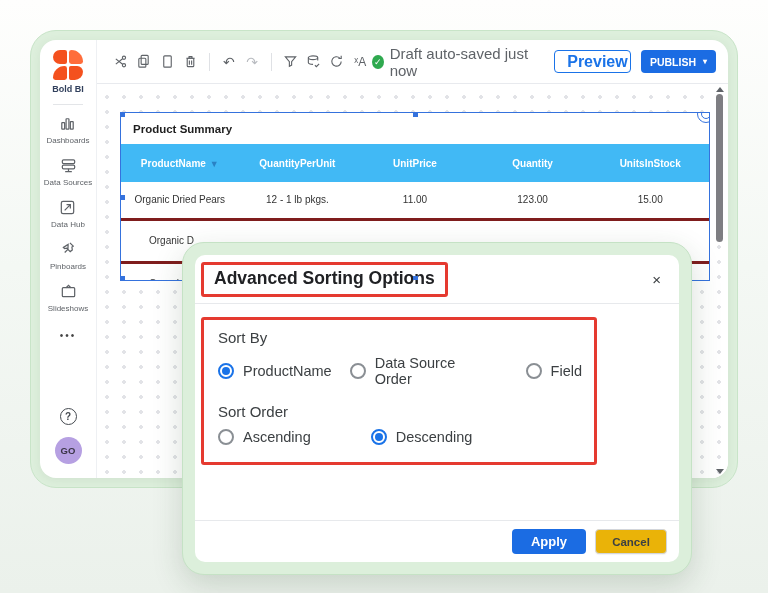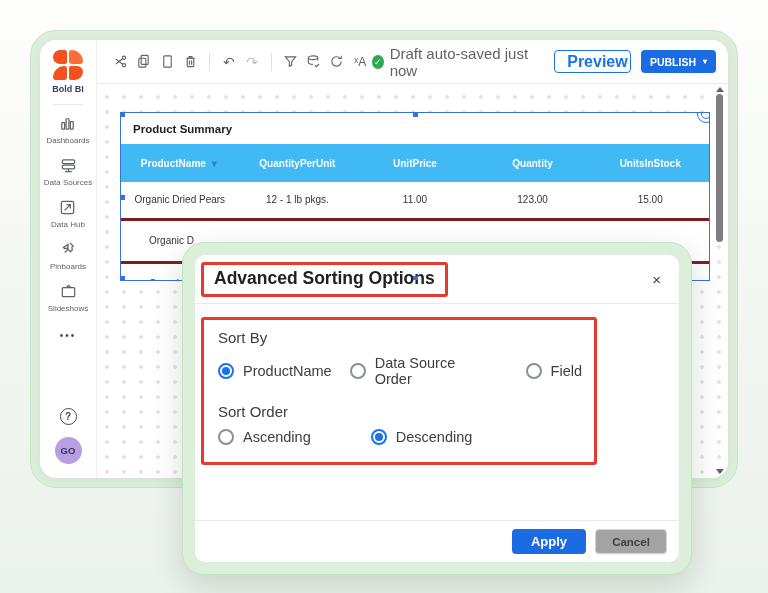--- a/index.html
+++ b/index.html
@@ -119,7 +119,7 @@
     align-items:center; justify-content:flex-end; padding:0 12px; gap:9px; }
   .btn-apply { width:74px; height:25px; background:#1b6ce3; border:none; border-radius:4px;
     color:#fff; font-size:13px; font-weight:bold; cursor:pointer; font-family:"Liberation Sans",sans-serif; }
-  .btn-cancel { width:72px; height:25px; background:#a3a3a3; border:1px solid #d2d5da; border-radius:4px;
+  .btn-cancel { width:72px; height:25px; background:#eab308; border:1px solid #d2d5da; border-radius:4px;
     color:#3c4043; font-size:11.5px; font-weight:bold; cursor:pointer; font-family:"Liberation Sans",sans-serif;
     box-shadow:0 1px 1px rgba(0,0,0,.05); }
 </style>

